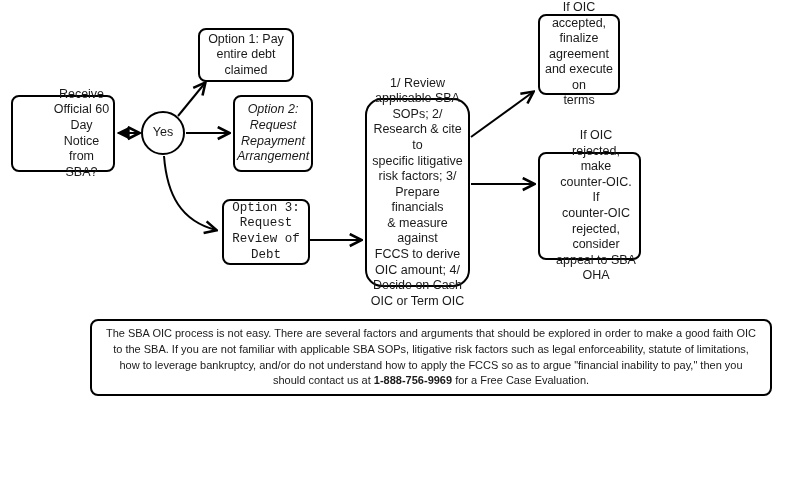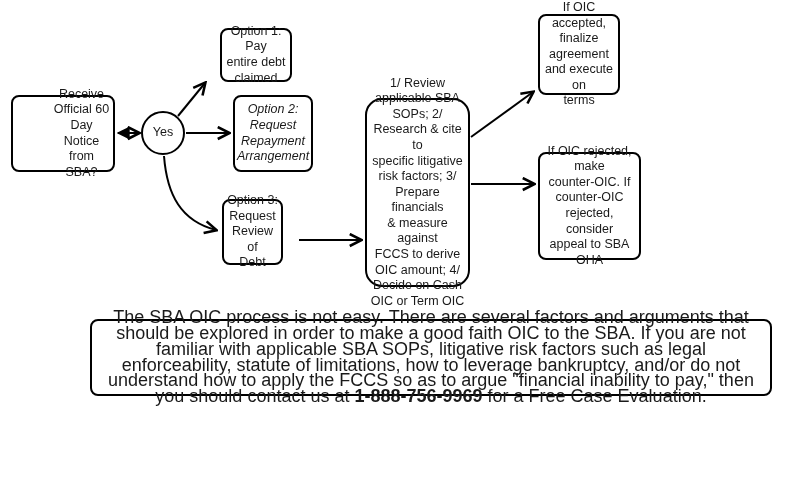--- a/index.html
+++ b/index.html
@@ -44,7 +44,7 @@
     border-radius: 50%;
     padding: 0;
   }
-  #node-option1  { left: 220px; top: 28px;  width: 72px;  height: 54px; }
+  #node-option1  { left: 198px; top: 28px;  width: 96px;  height: 54px; }
   #node-option2  { left: 233px; top: 95px;  width: 80px;  height: 77px; font-style: italic; }
   #node-option3  { left: 222px; top: 199px; width: 61px;  height: 66px; }
   #node-process  { left: 365px; top: 98px;  width: 105px; height: 189px; border-radius: 17px; }

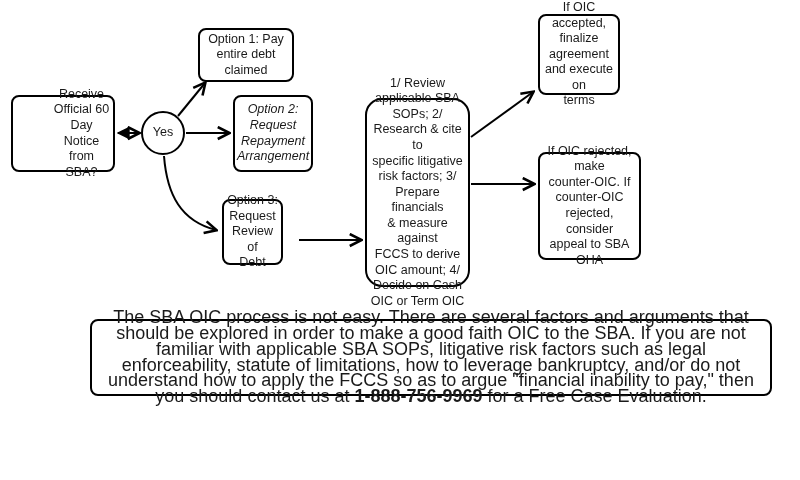--- a/index.html
+++ b/index.html
@@ -49,7 +49,7 @@
   #node-option3  { left: 222px; top: 199px; width: 61px;  height: 66px; }
   #node-process  { left: 365px; top: 98px;  width: 105px; height: 189px; border-radius: 17px; }
   #node-accepted { left: 538px; top: 14px;  width: 82px; height: 81px; }
-  #node-rejected { left: 538px; top: 152px; width: 103px; height: 108px; }
+  #node-rejected { left: 538px; top: 152px; width: 103px; height: 108px; padding-left: 16px; }
   #footer-box {
     position: absolute;
     left: 90px; top: 319px; width: 682px; height: 77px;

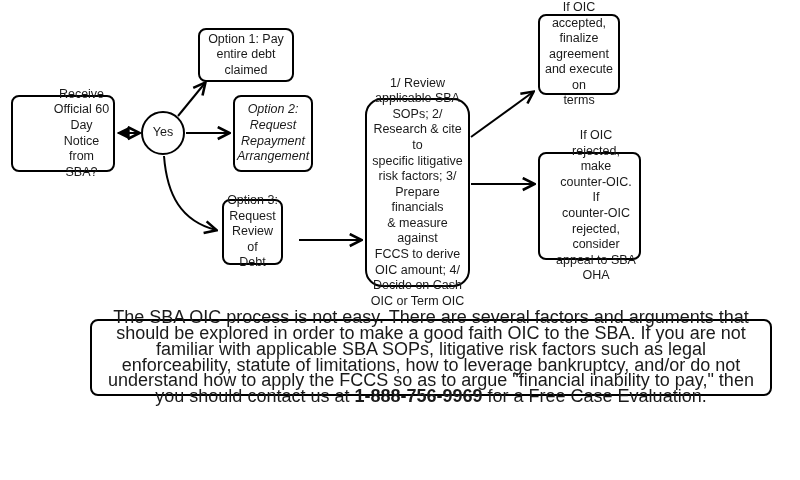--- a/index.html
+++ b/index.html
@@ -46,7 +46,7 @@
   }
   #node-option1  { left: 198px; top: 28px;  width: 96px;  height: 54px; }
   #node-option2  { left: 233px; top: 95px;  width: 80px;  height: 77px; font-style: italic; }
-  #node-option3  { left: 222px; top: 199px; width: 61px;  height: 66px; }
+  #node-option3  { left: 222px; top: 199px; width: 88px;  height: 66px; font-family: Liberation Mono, monospace; }
   #node-process  { left: 365px; top: 98px;  width: 105px; height: 189px; border-radius: 17px; }
   #node-accepted { left: 538px; top: 14px;  width: 82px; height: 81px; }
   #node-rejected { left: 538px; top: 152px; width: 103px; height: 108px; padding-left: 16px; }

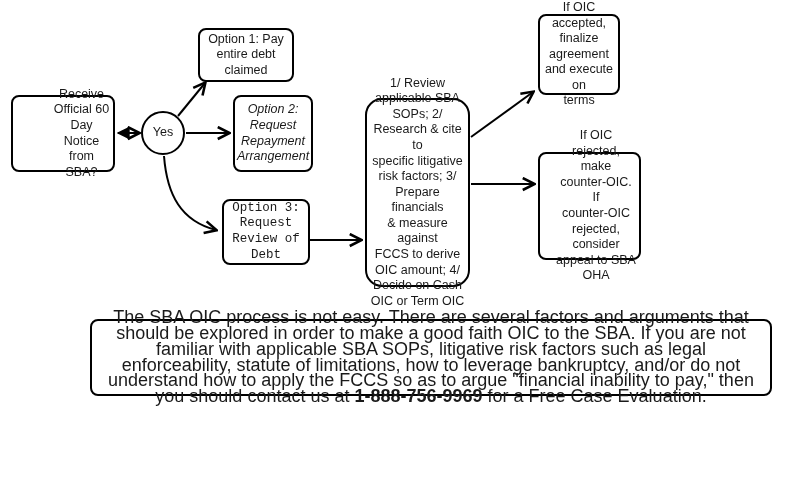--- a/index.html
+++ b/index.html
@@ -61,7 +61,7 @@
     align-items: center;
     justify-content: center;
     text-align: center;
-    font-size: 18px;
+    font-size: 11px;
     line-height: 15.8px;
     padding: 4px 12px;
     z-index: 2;

